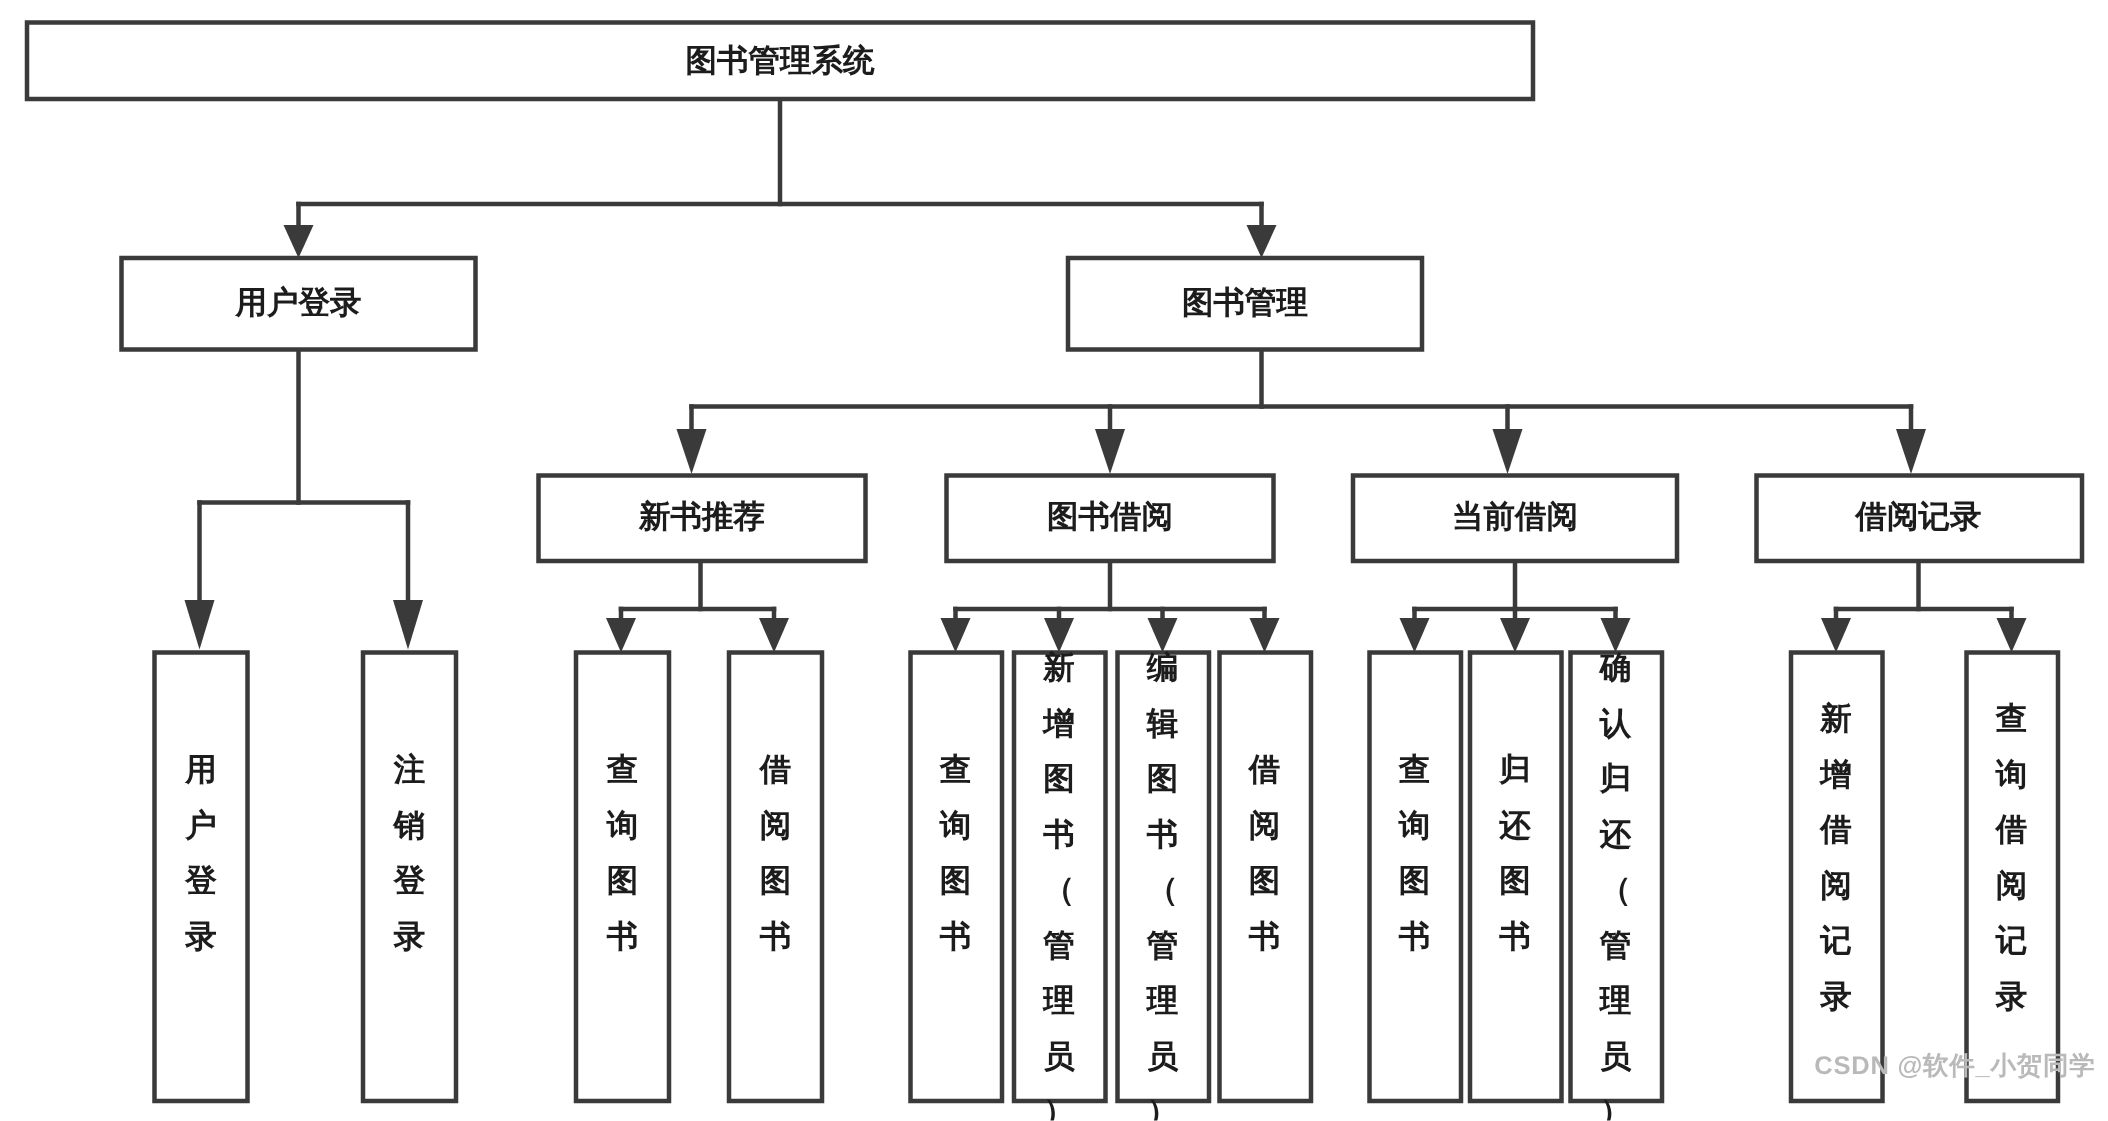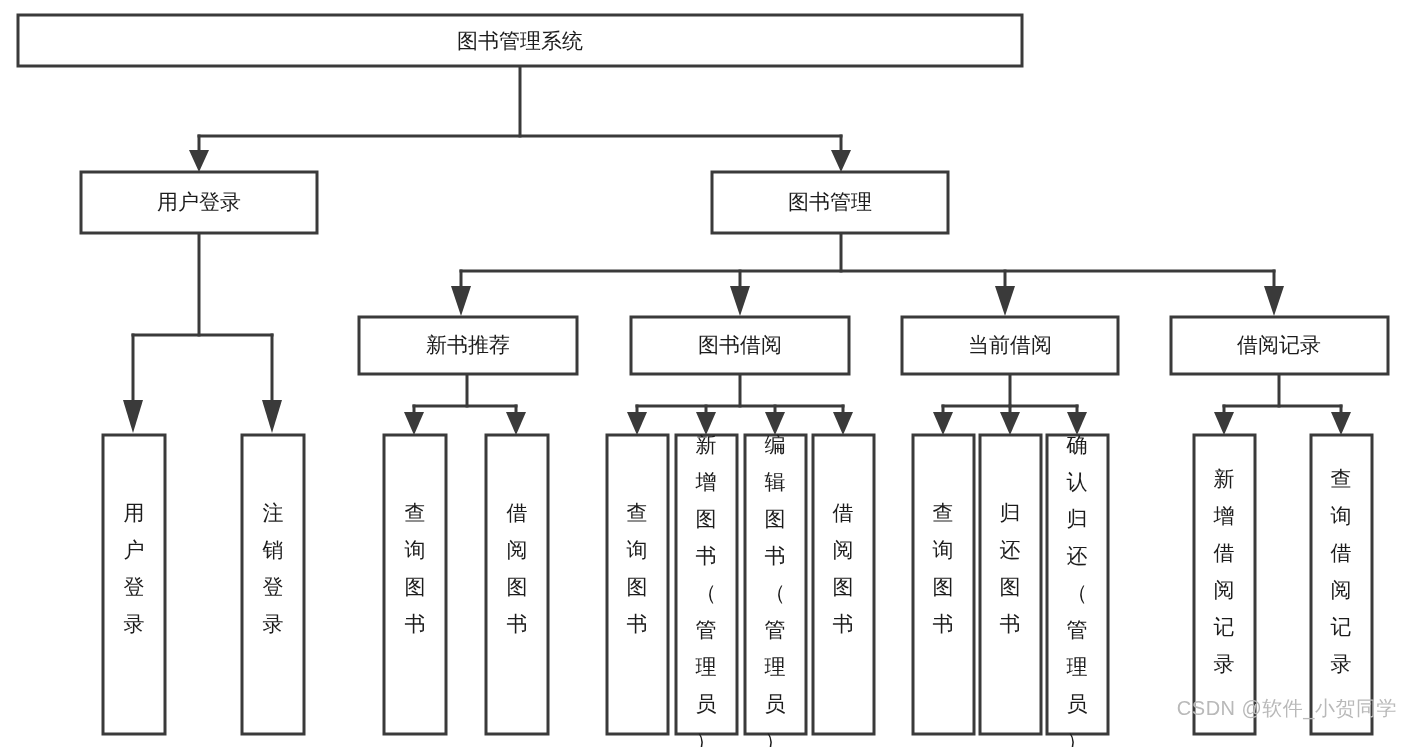--- a/index.html
+++ b/index.html
@@ -18,6 +18,7 @@
     position: relative;
     width: 1405px;
     height: 728px;
+    font-weight: bold;
   }
   svg.diagram-canvas {
     position: absolute;

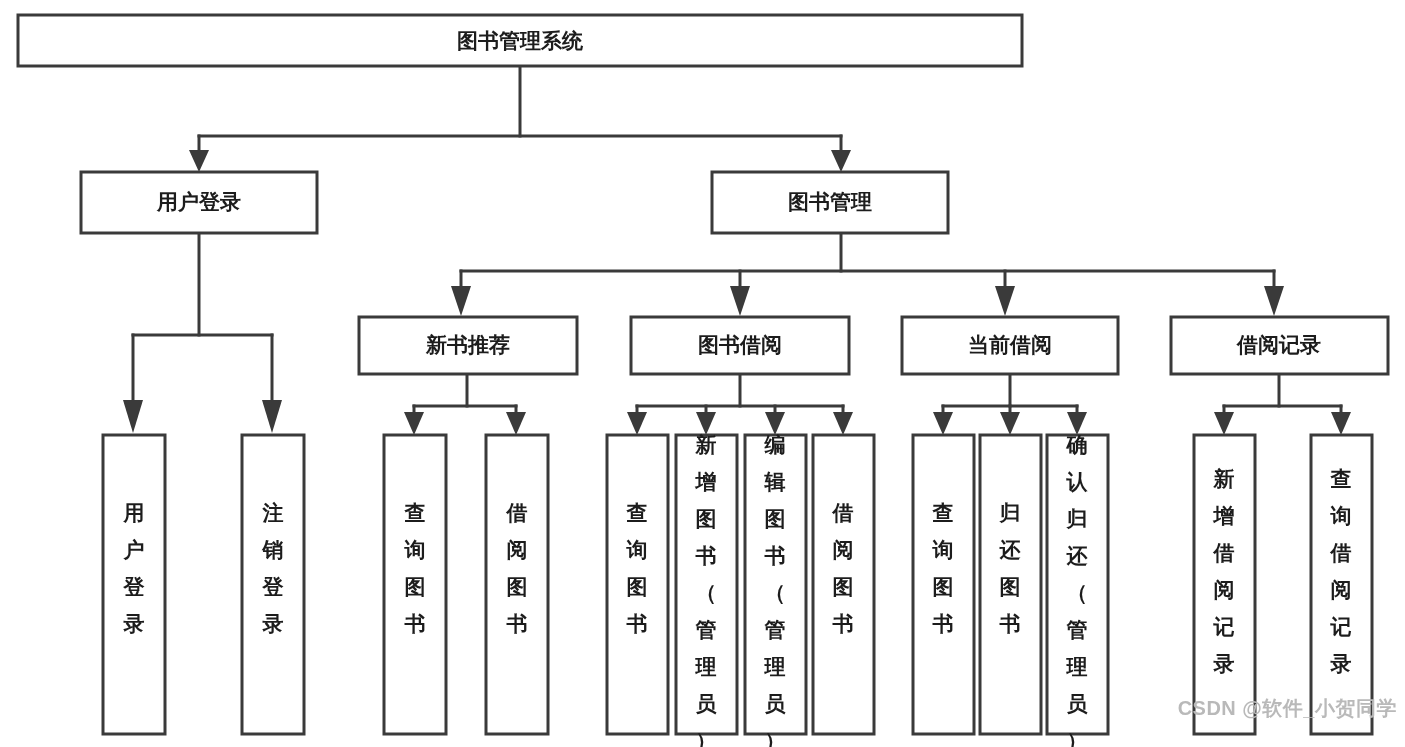--- a/index.html
+++ b/index.html
@@ -60,7 +60,7 @@
     right: 8px;
     bottom: 6px;
     font-family: "Liberation Sans", "DejaVu Sans", sans-serif;
-    font-size: 20px;
+    font-size: 17px;
     color: #b9b9b9;
     white-space: nowrap;
     letter-spacing: 0.5px;

